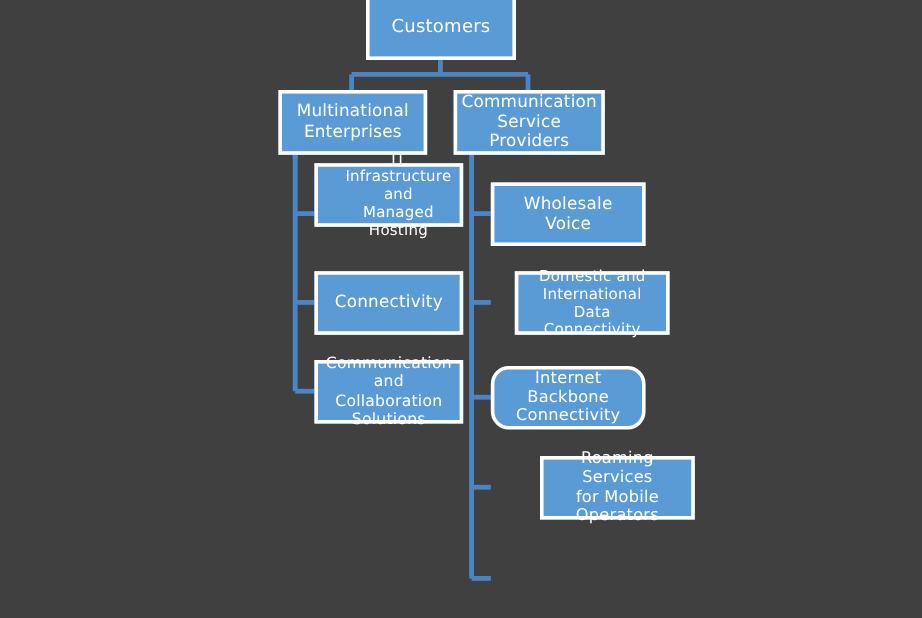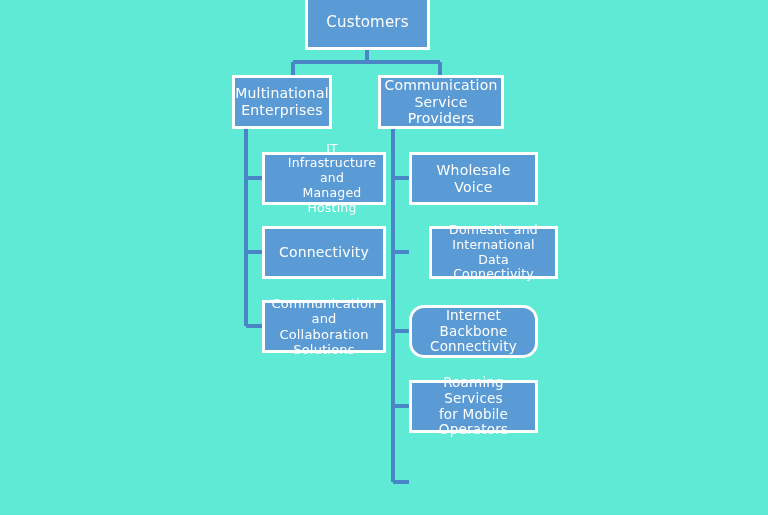--- a/index.html
+++ b/index.html
@@ -15,7 +15,7 @@
     position: relative;
     width: 768px;
     height: 515px;
-    background: #5eead4;
+    background: #404040;
     overflow: hidden;
   }
   #connector-layer {

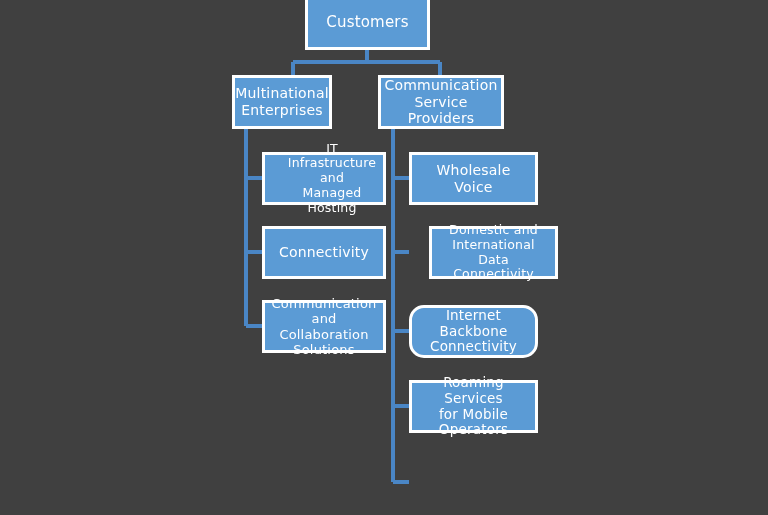--- a/index.html
+++ b/index.html
@@ -48,7 +48,7 @@
   
   .node.root { left: 305px; top: -4px; width: 125px; height: 54px; font-size: 15px; }
   
-  .node.l2-left  { left: 232px; top: 75px;  width: 100px; height: 54px; font-size: 14px; }
+  .node.l2-left  { left: 232px; top: 75px;  width: 124px; height: 54px; font-size: 14px; }
   .node.l2-right { left: 378px; top: 75px;  width: 126px; height: 54px; font-size: 14px; }
   
   .node.lc { left: 262px; width: 124px; height: 53px; font-size: 12.5px; }

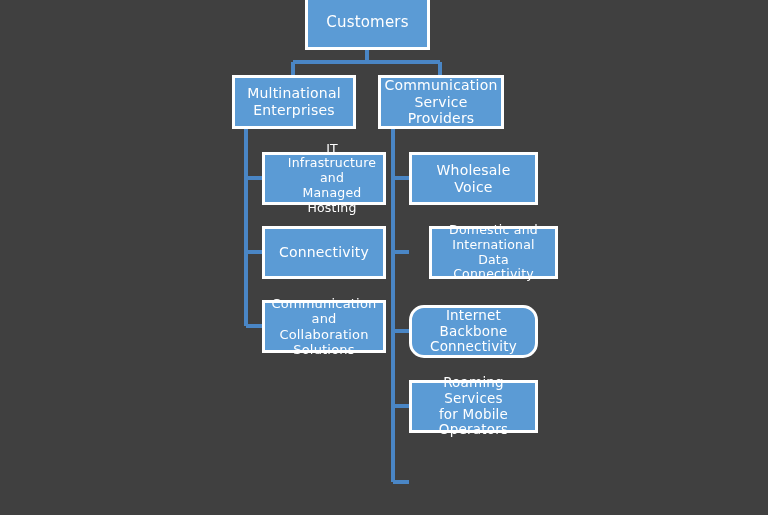--- a/index.html
+++ b/index.html
@@ -52,7 +52,7 @@
   .node.l2-right { left: 378px; top: 75px;  width: 126px; height: 54px; font-size: 14px; }
   
   .node.lc { left: 262px; width: 124px; height: 53px; font-size: 12.5px; }
-  .node.lc-0 { top: 152px; padding-left: 16px; }
+  .node.lc-0 { top: 136px; padding-left: 16px; }
   .node.lc-1 { top: 226px; font-size: 14px; }
   .node.lc-2 { top: 300px; font-size: 13px; }
   

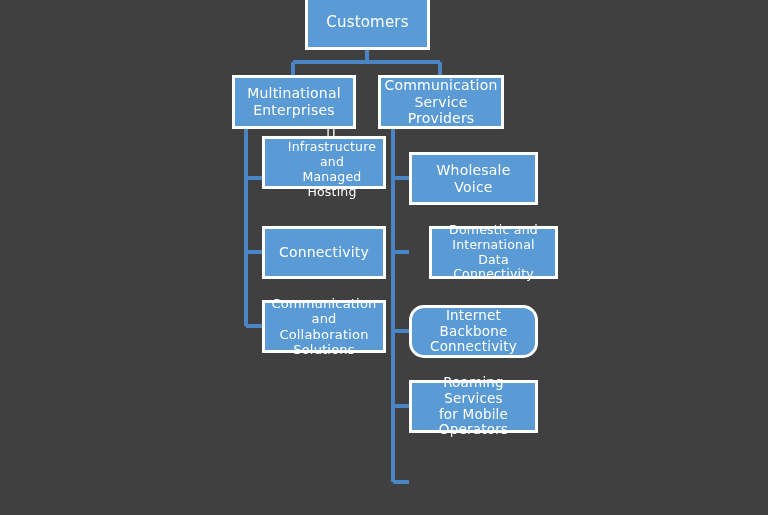--- a/index.html
+++ b/index.html
@@ -60,7 +60,7 @@
   .node.rc-0 { top: 152px; font-size: 14px; }
   .node.rc-1 { top: 226px; font-size: 12.5px; margin-left: 20px; }
   .node.rc-2 { top: 305px; font-size: 13.5px; border-radius: 15px; }
-  .node.rc-3 { top: 380px; font-size: 13.5px; }
+  .node.rc-3 { top: 380px; font-size: 13.5px; margin-left: 41px; }
   .node.rc-4 { top: 456px; font-size: 13.5px; }
 </style>
 </head>

